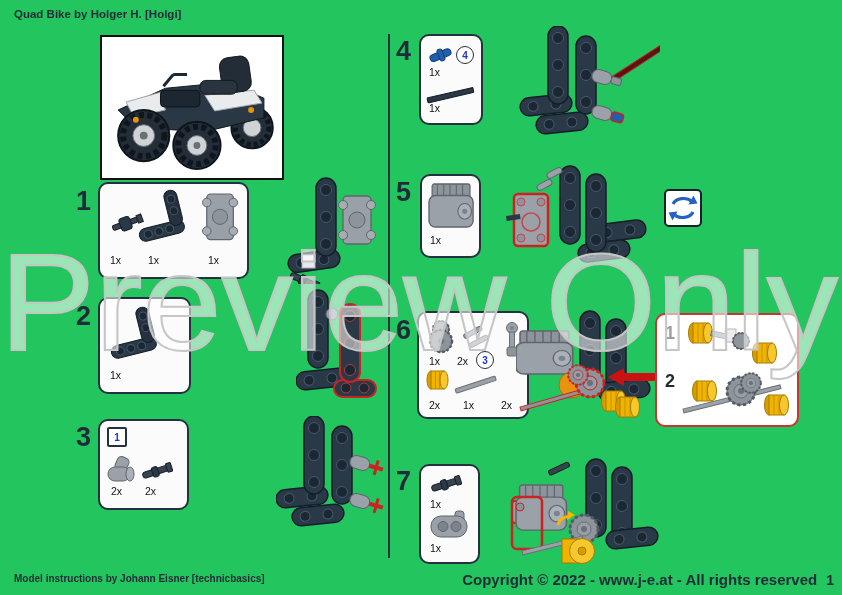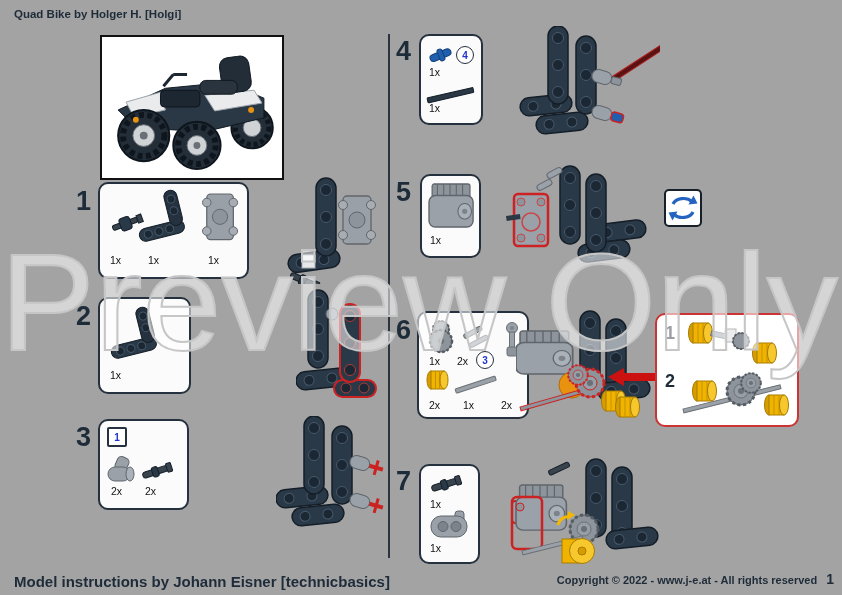--- a/index.html
+++ b/index.html
@@ -3,7 +3,7 @@
 <meta charset="utf-8">
 <style>
   html,body { margin:0; padding:0; background:#fff; }
-  .page { position:relative; width:842px; height:595px; background:#a3a3a3; overflow:hidden;
+  .page { position:relative; width:842px; height:595px; background:#22c55e; overflow:hidden;
           font-family:"Liberation Sans", sans-serif; color:#1e2b38; }
   .title { position:absolute; left:14px; top:8px; font-size:11.5px; font-weight:bold; }
   .footer-left { position:absolute; left:14px; top:573px; font-size:15px; font-weight:bold; }

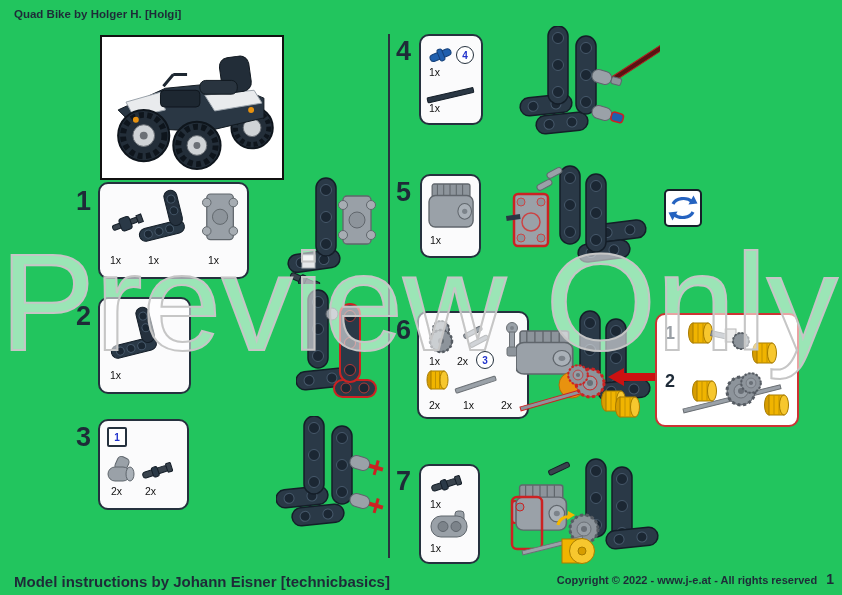--- a/index.html
+++ b/index.html
@@ -6,7 +6,7 @@
   .page { position:relative; width:842px; height:595px; background:#22c55e; overflow:hidden;
           font-family:"Liberation Sans", sans-serif; color:#1e2b38; }
   .title { position:absolute; left:14px; top:8px; font-size:11.5px; font-weight:bold; }
-  .footer-left { position:absolute; left:14px; top:573px; font-size:15px; font-weight:bold; }
+  .footer-left { position:absolute; left:14px; top:573px; font-size:10px; font-weight:bold; }
   .footer-right { position:absolute; right:8px; top:571px; display:flex; align-items:baseline; gap:9px; }
   .footer-right .copy { font-size:11px; font-weight:bold; }
   .footer-right .pagenum { font-size:14px; font-weight:bold; }

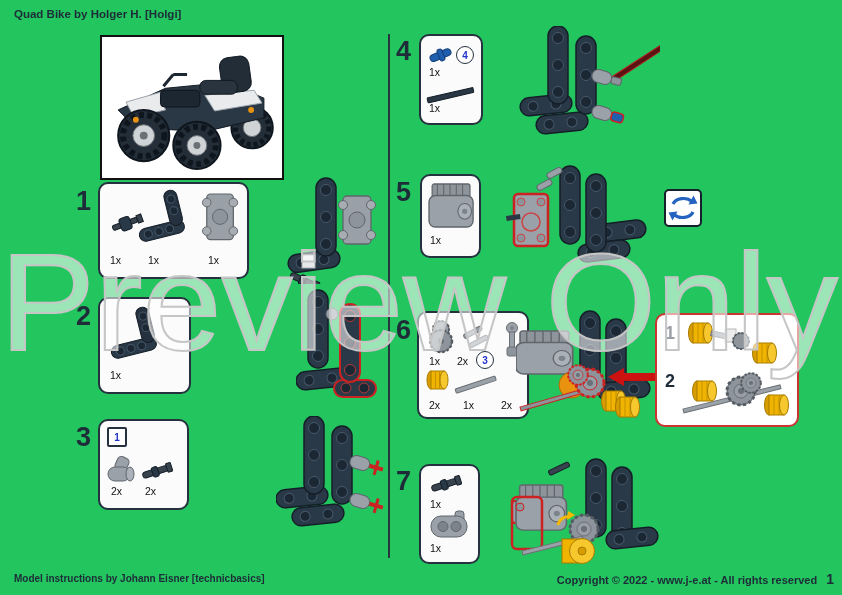--- a/index.html
+++ b/index.html
@@ -8,7 +8,7 @@
   .title { position:absolute; left:14px; top:8px; font-size:11.5px; font-weight:bold; }
   .footer-left { position:absolute; left:14px; top:573px; font-size:10px; font-weight:bold; }
   .footer-right { position:absolute; right:8px; top:571px; display:flex; align-items:baseline; gap:9px; }
-  .footer-right .copy { font-size:11px; font-weight:bold; }
+  .footer-right .copy { font-size:15px; font-weight:bold; }
   .footer-right .pagenum { font-size:14px; font-weight:bold; }
   .main-image { position:absolute; left:100px; top:35px; width:180px; height:141px;
                 border:2.5px solid #111; background:#fff; display:flex; align-items:center; justify-content:center; }

